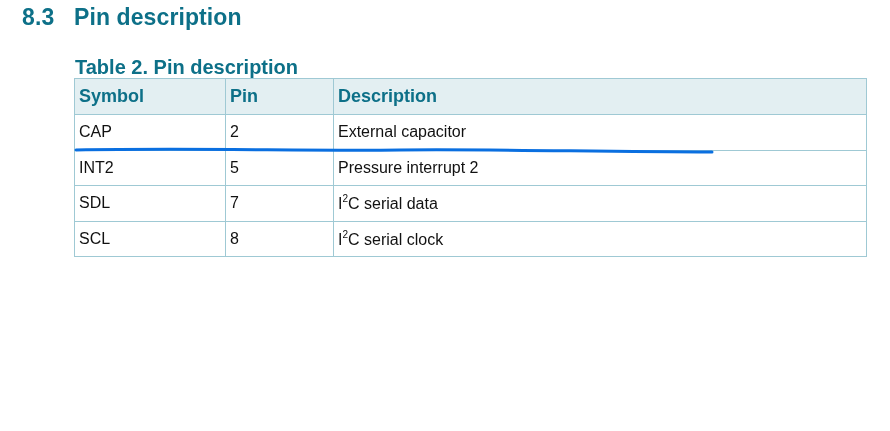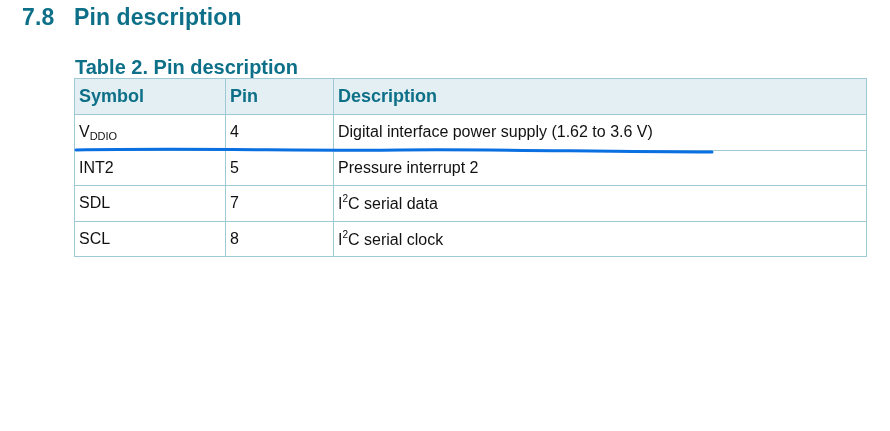--- a/index.html
+++ b/index.html
@@ -26,7 +26,7 @@
 <body>
 
 <h1 class="section-title">
-  <span class="num">7.8</span><span>Pin description</span>
+  <span class="num">8.3</span><span>Pin description</span>
 </h1>
 
 <p class="table-caption">Table 2.  Pin description</p>

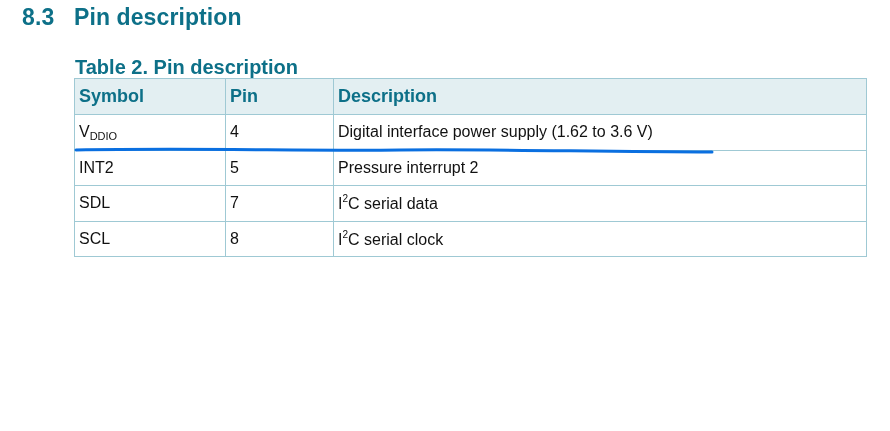--- a/index.html
+++ b/index.html
@@ -46,6 +46,11 @@
   </thead>
   <tbody>
     <tr>
+      <td>CAP</td>
+      <td>2</td>
+      <td>External capacitor</td>
+    </tr>
+    <tr>
       <td><span>V</span><sub>DDIO</sub></td>
       <td>4</td>
       <td>Digital interface power supply (1.62 to 3.6 V)</td>

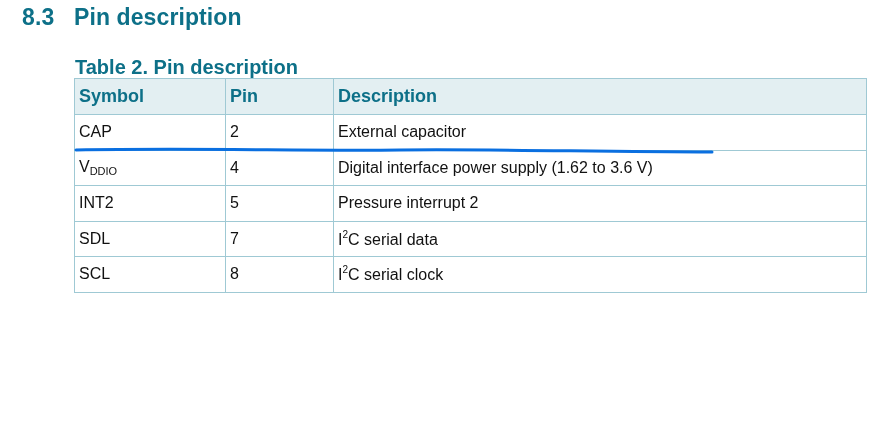--- a/index.html
+++ b/index.html
@@ -51,11 +51,6 @@
       <td>External capacitor</td>
     </tr>
     <tr>
-      <td><span>V</span><sub>DDIO</sub></td>
-      <td>4</td>
-      <td>Digital interface power supply (1.62 to 3.6 V)</td>
-    </tr>
-    <tr>
       <td>INT2</td>
       <td>5</td>
       <td>Pressure interrupt 2</td>

